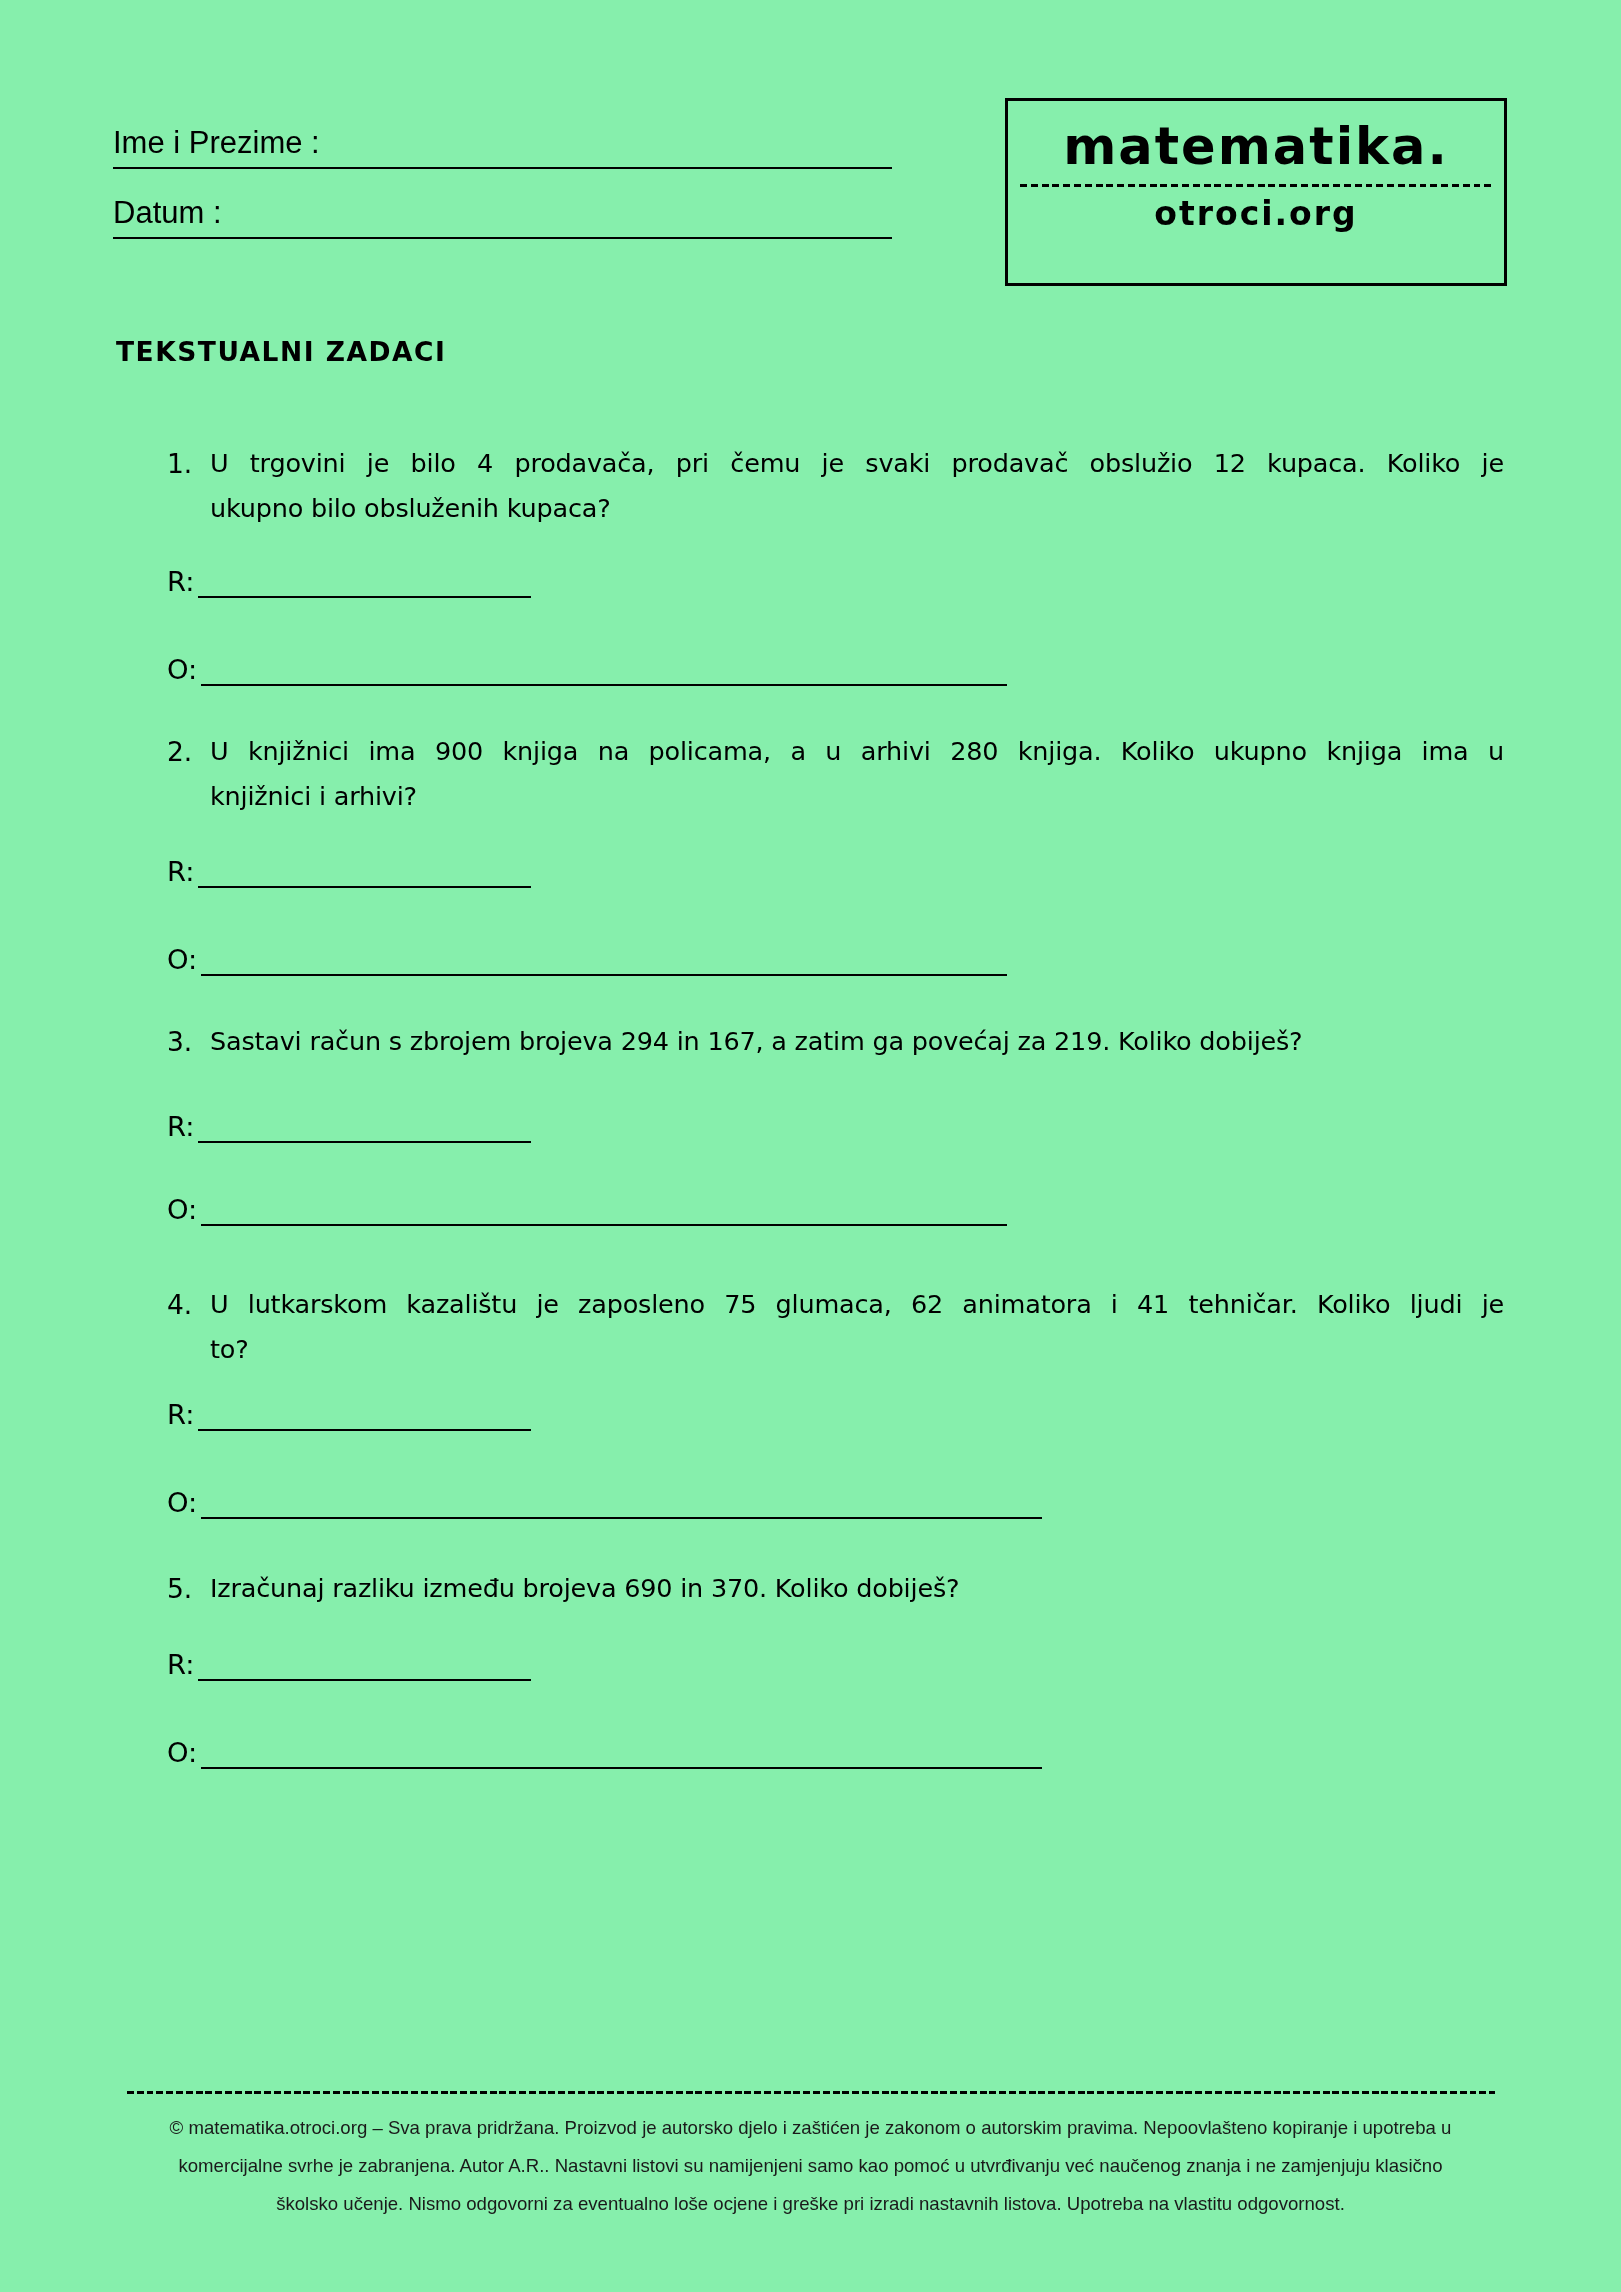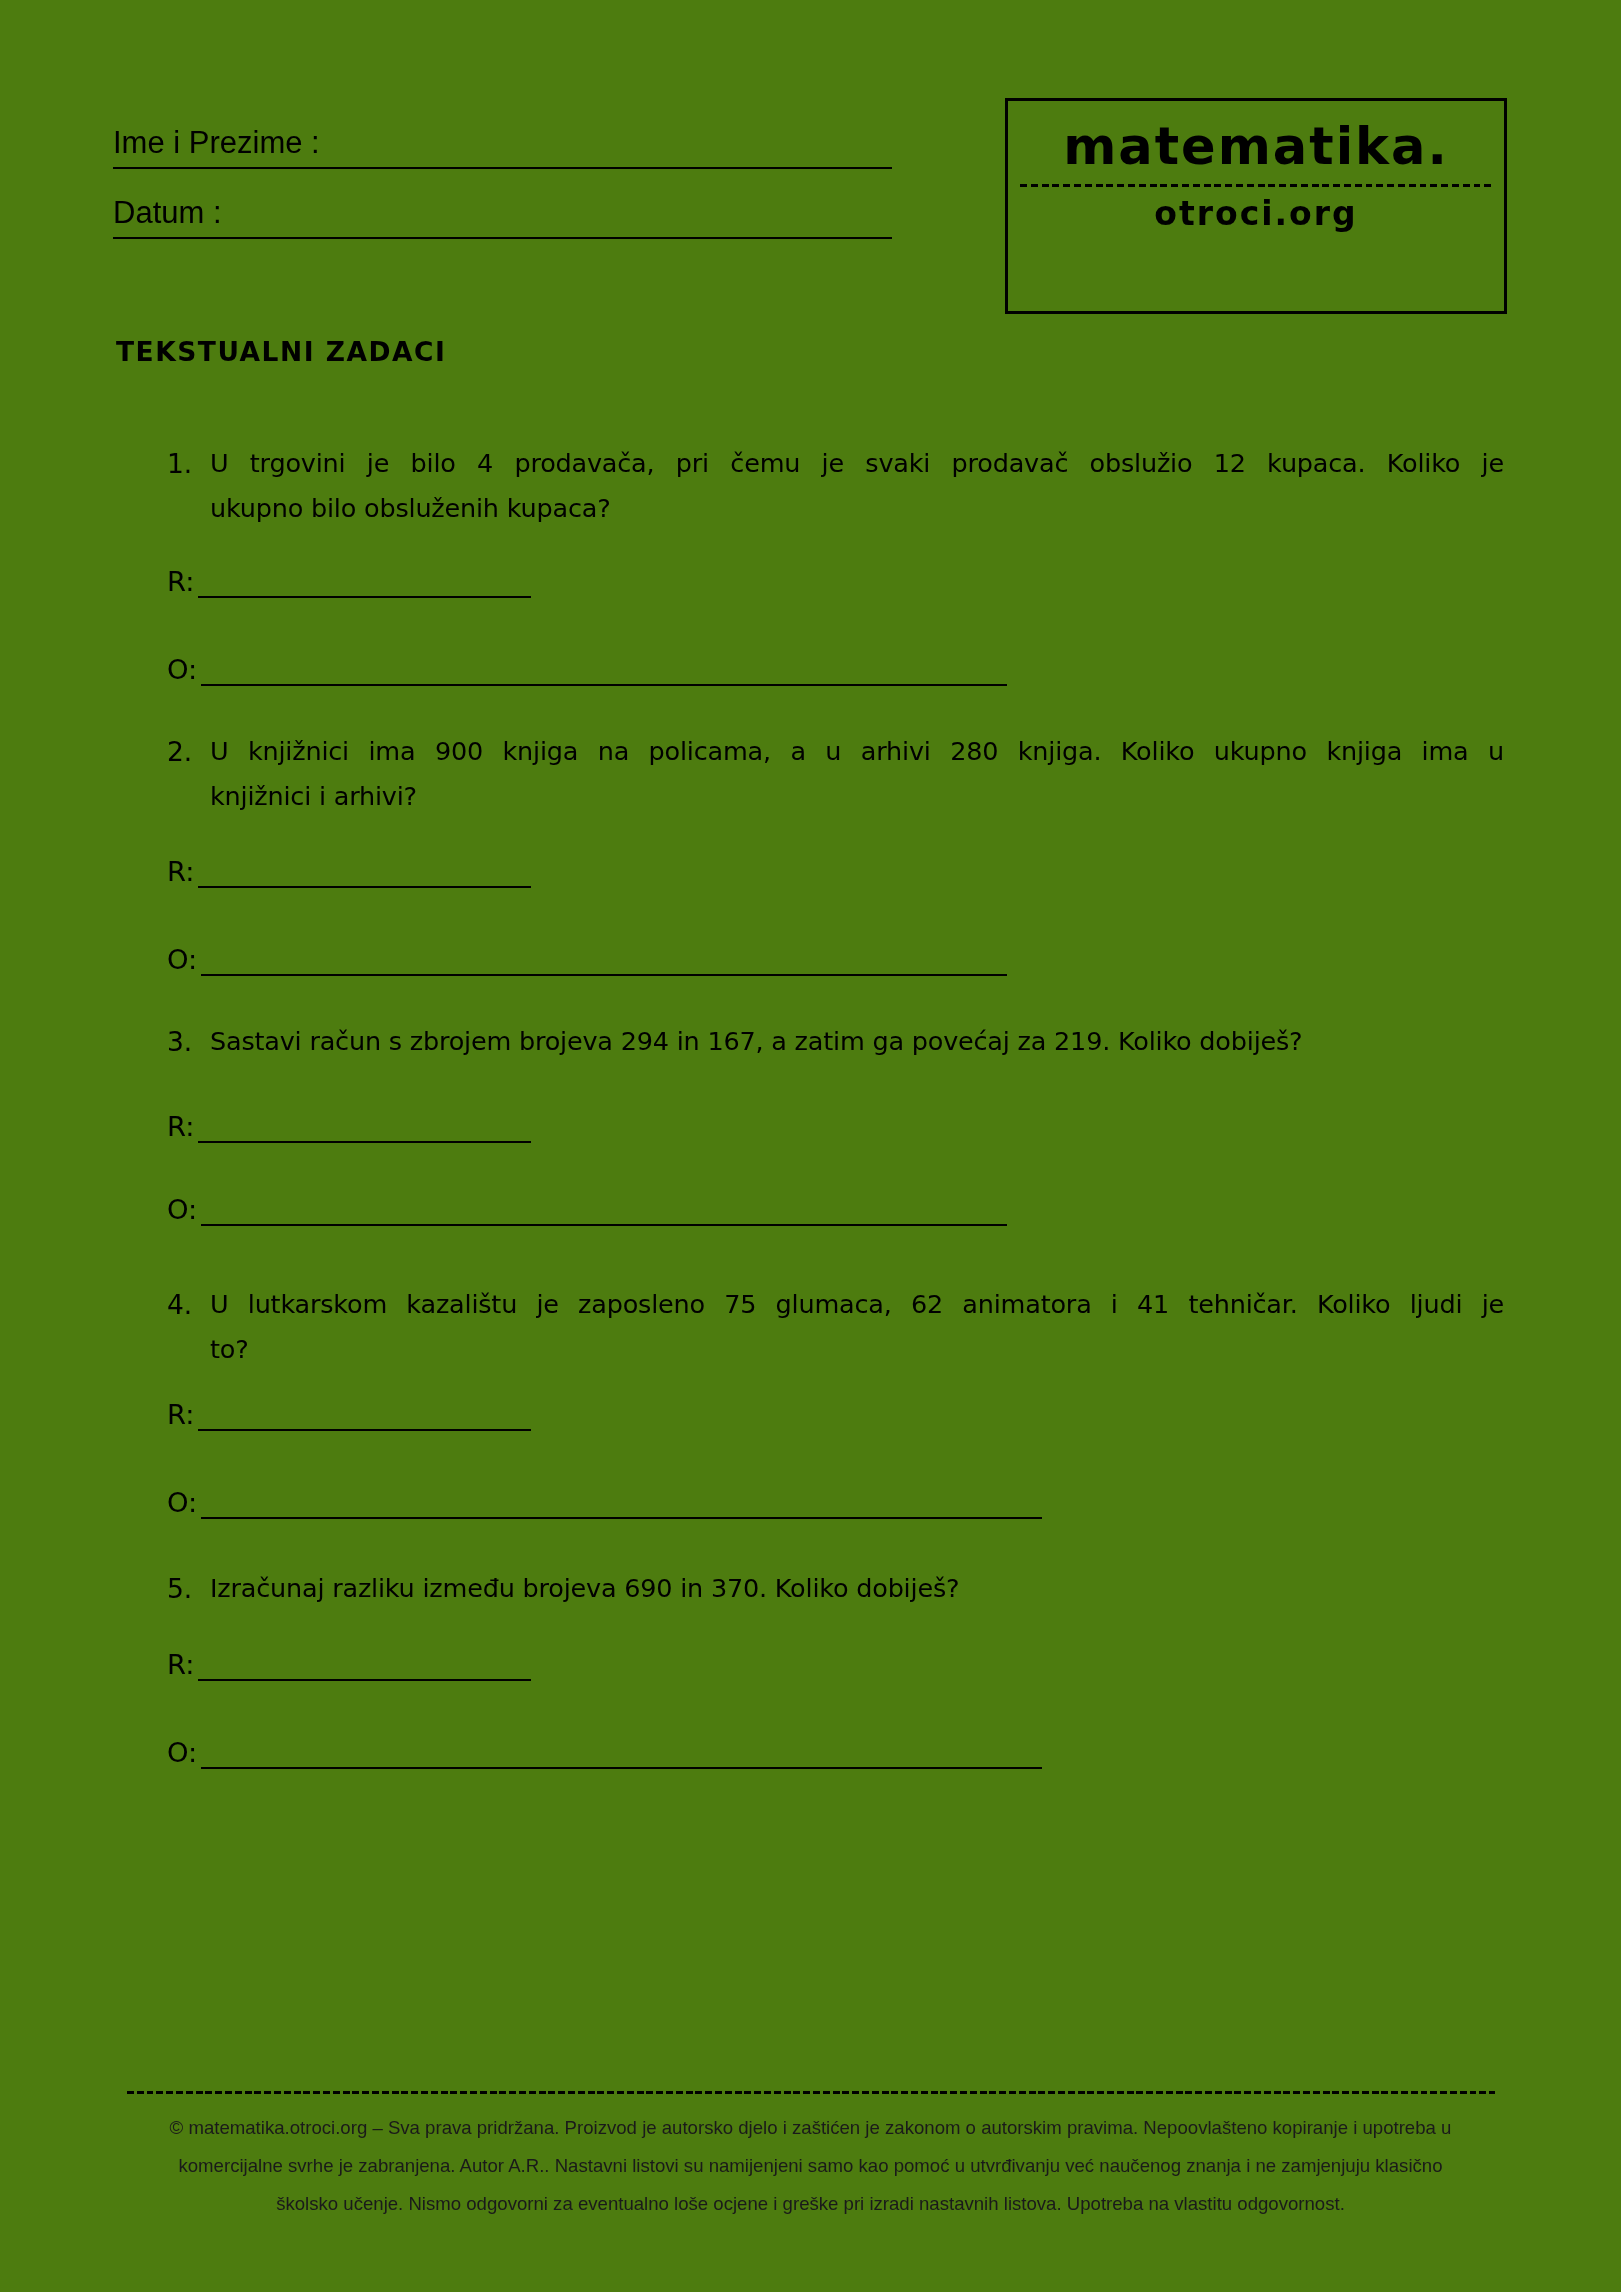--- a/index.html
+++ b/index.html
@@ -5,7 +5,7 @@
   html,body { margin:0; padding:0; background:#ffffff; }
   .page {
     position:relative; width:1621px; height:2293px;
-    background:#4d7c0f; color:#000000;
+    background:#86efac; color:#000000;
     font-family:"DejaVu Sans", sans-serif;
     overflow:hidden;
   }

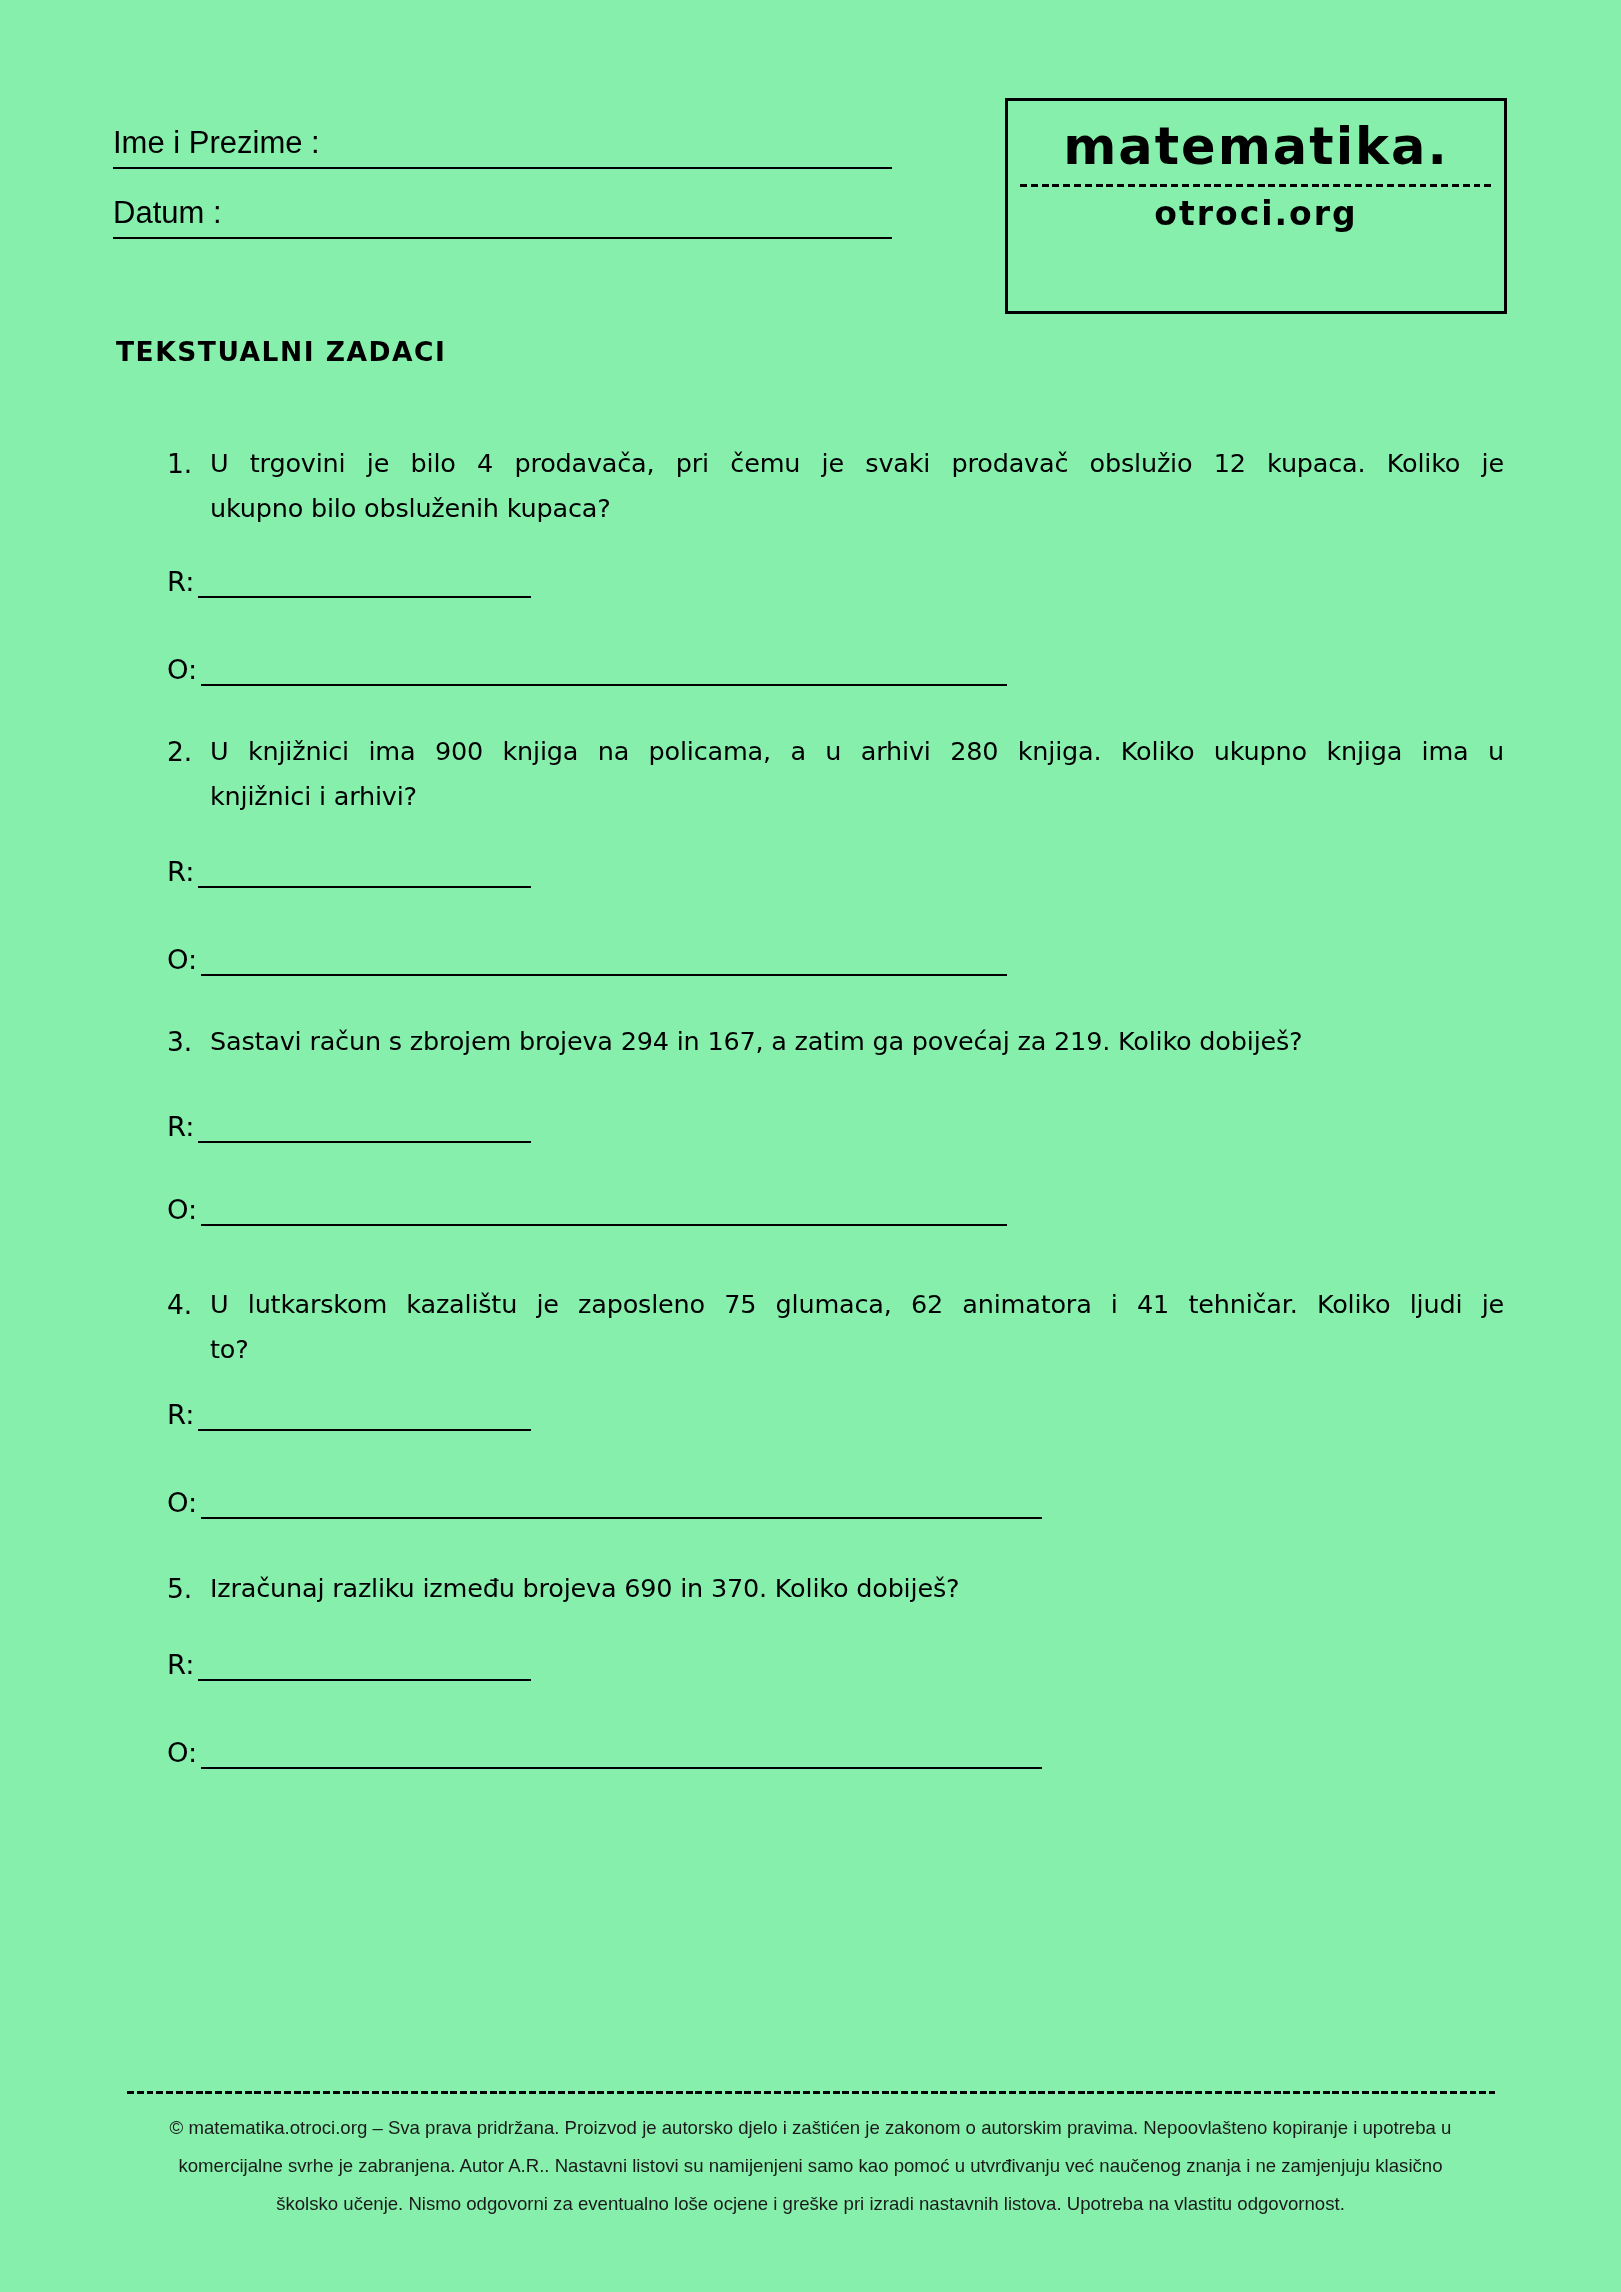--- a/index.html
+++ b/index.html
@@ -21,7 +21,7 @@
   .hfield-date { top:195px; }
 
   .logo {
-    position:absolute; left:1005px; top:98px; width:502px; height:216px;
+    position:absolute; left:1005px; top:98px; width:502px; height:188px;
     border:3.9px solid #000; box-sizing:border-box; text-align:center;
   }
   .logo-top {

